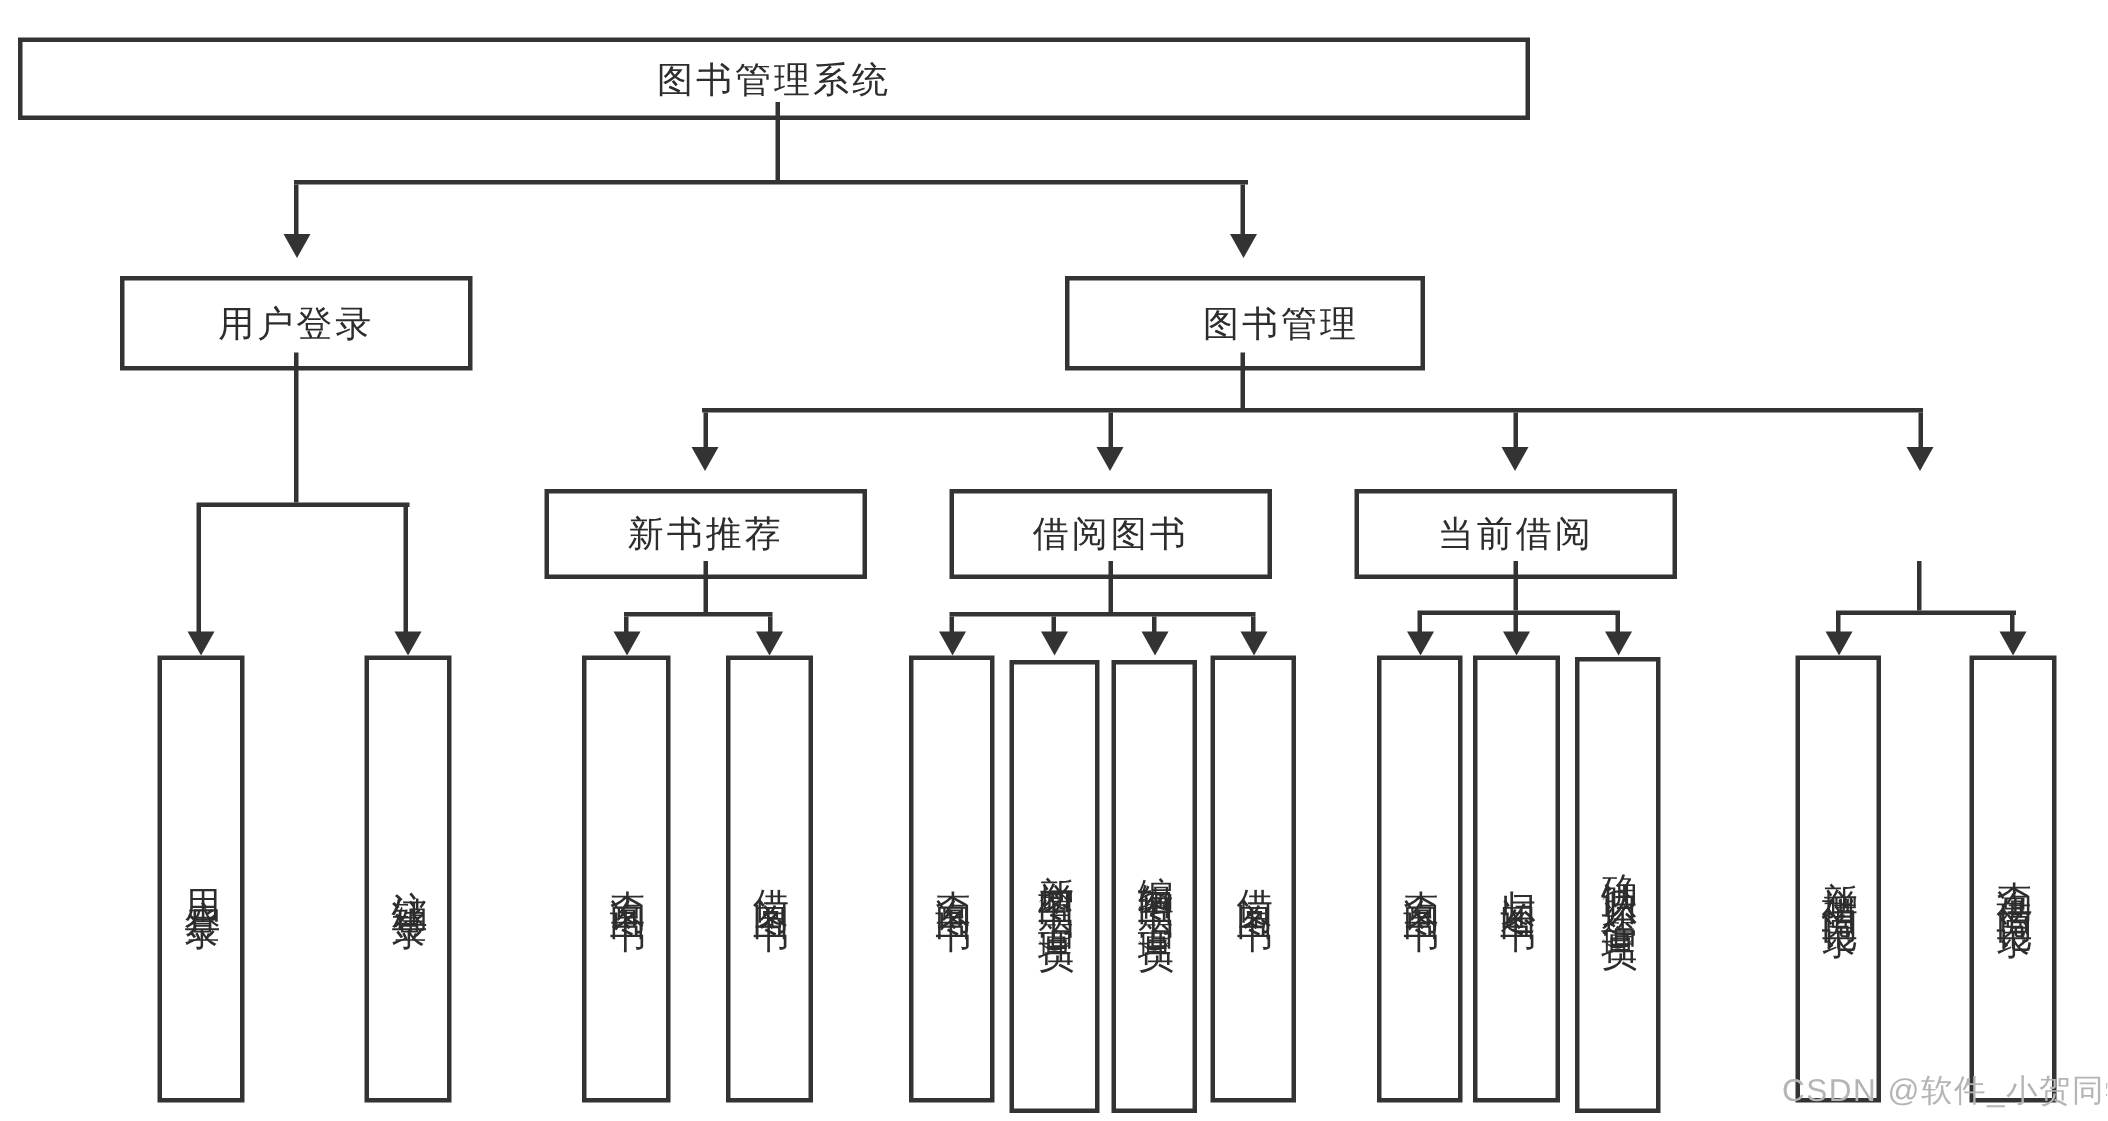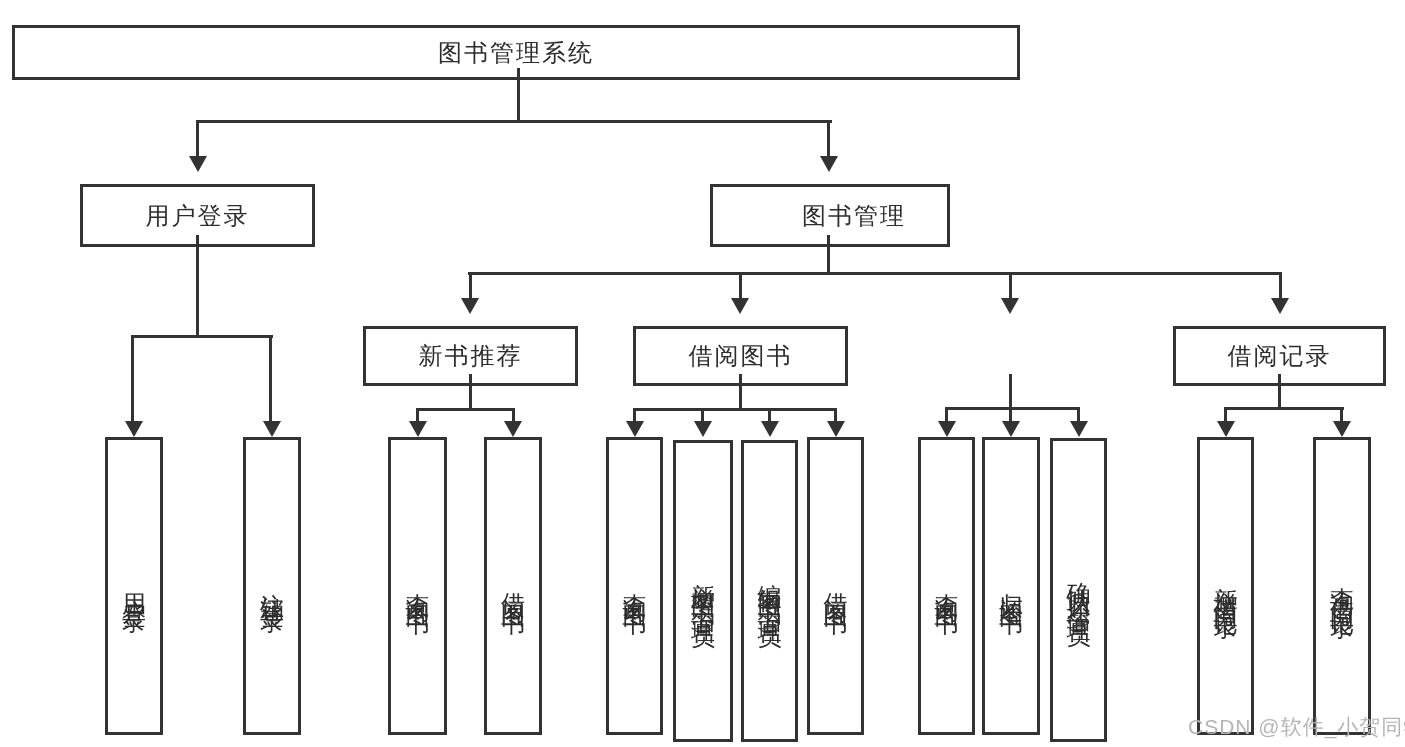--- a/index.html
+++ b/index.html
@@ -88,6 +88,9 @@
   <div class="box hbox" style="left:633px;top:314px;width:215px;height:60px;">
     <span>借阅图书</span>
   </div>
+  <div class="box hbox" style="left:903px;top:314px;width:215px;height:60px;">
+    <span>当前借阅</span>
+  </div>
   <div class="box hbox" style="left:1173px;top:314px;width:213px;height:60px;">
     <span>借阅记录</span>
   </div>

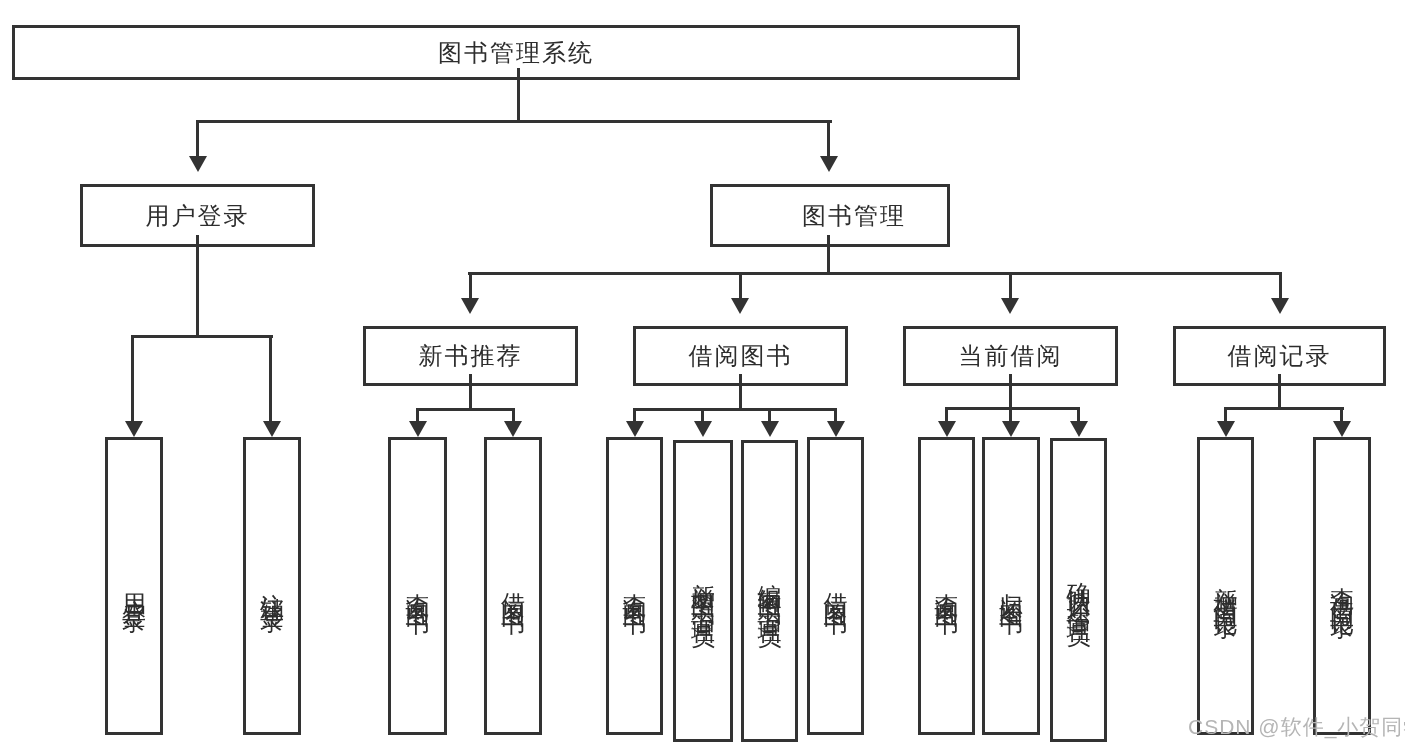--- a/index.html
+++ b/index.html
@@ -91,9 +91,6 @@
   <div class="box hbox" style="left:903px;top:314px;width:215px;height:60px;">
     <span>当前借阅</span>
   </div>
-  <div class="box hbox" style="left:1173px;top:314px;width:213px;height:60px;">
-    <span>借阅记录</span>
-  </div>
 
   <div class="line" style="left:469px;top:374px;width:3px;height:34px;"></div>
   <div class="line" style="left:416px;top:408px;width:99px;height:3px;"></div>

